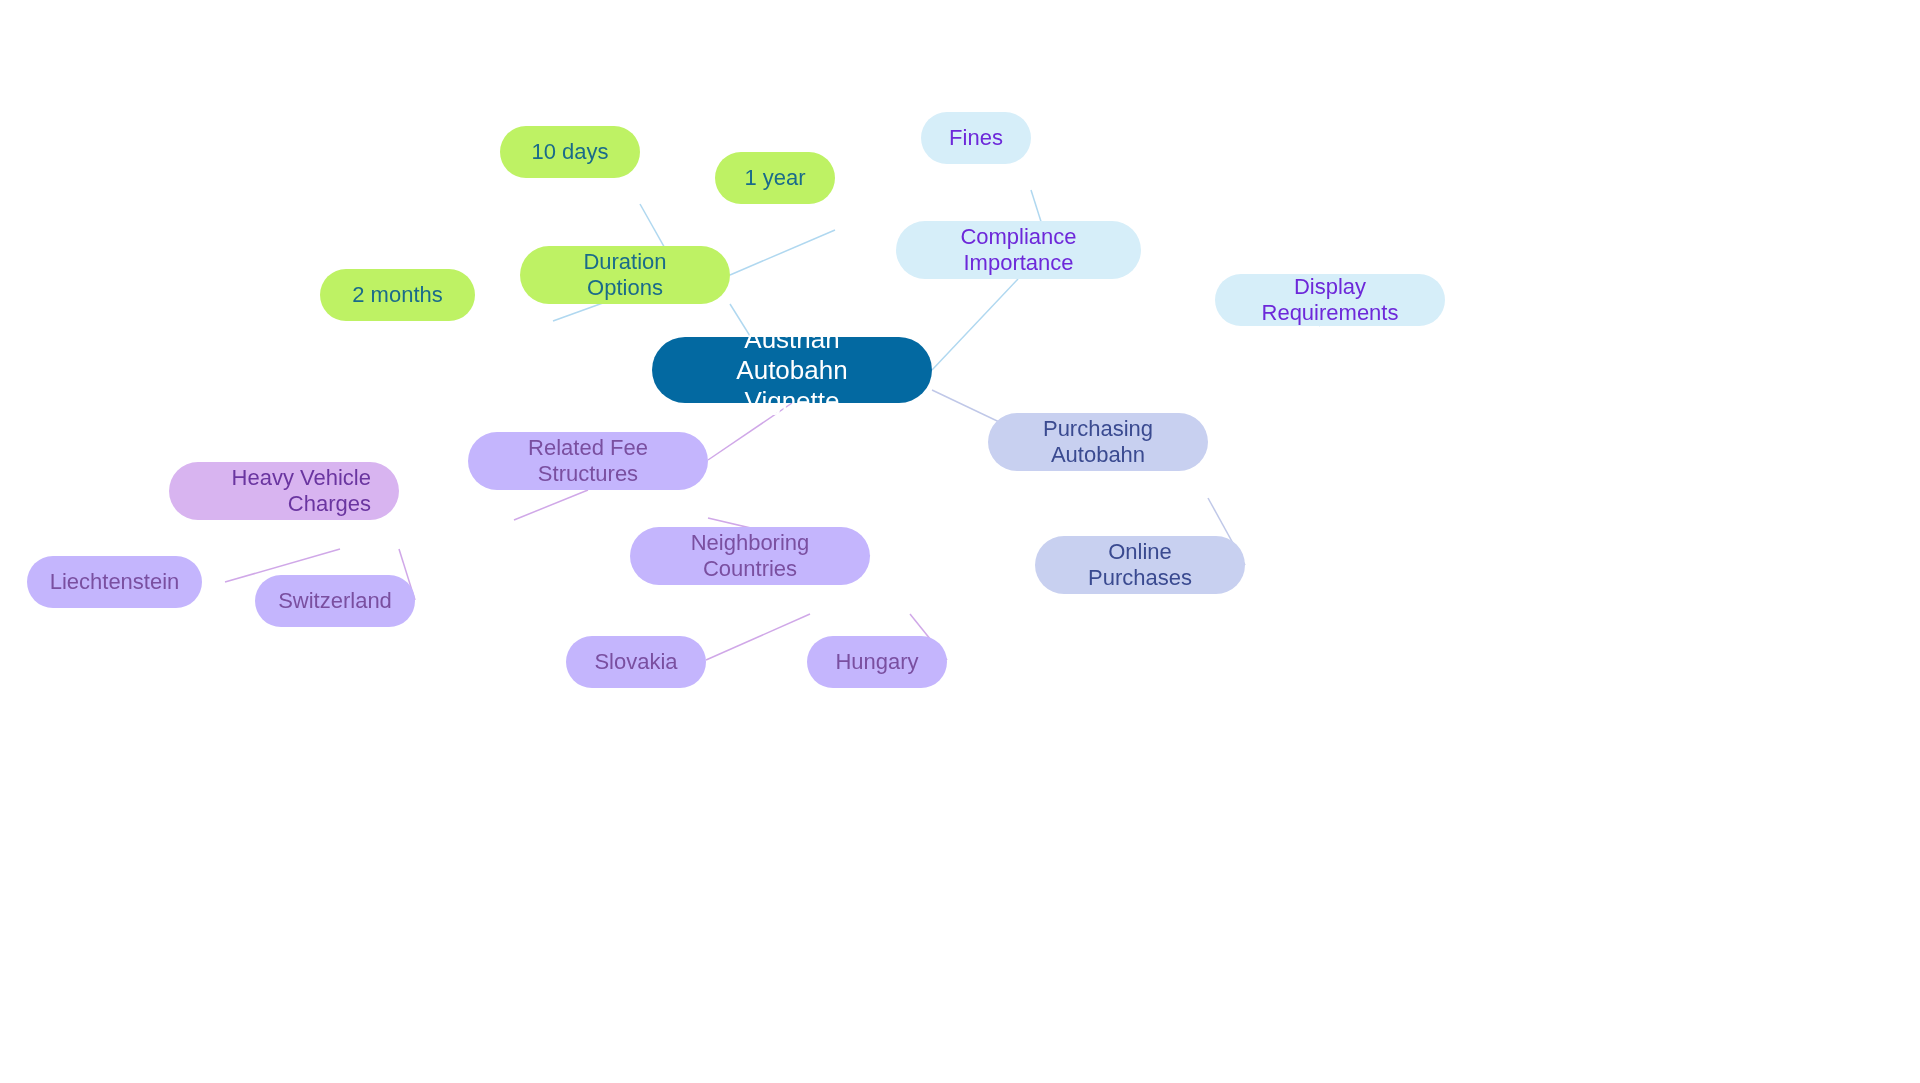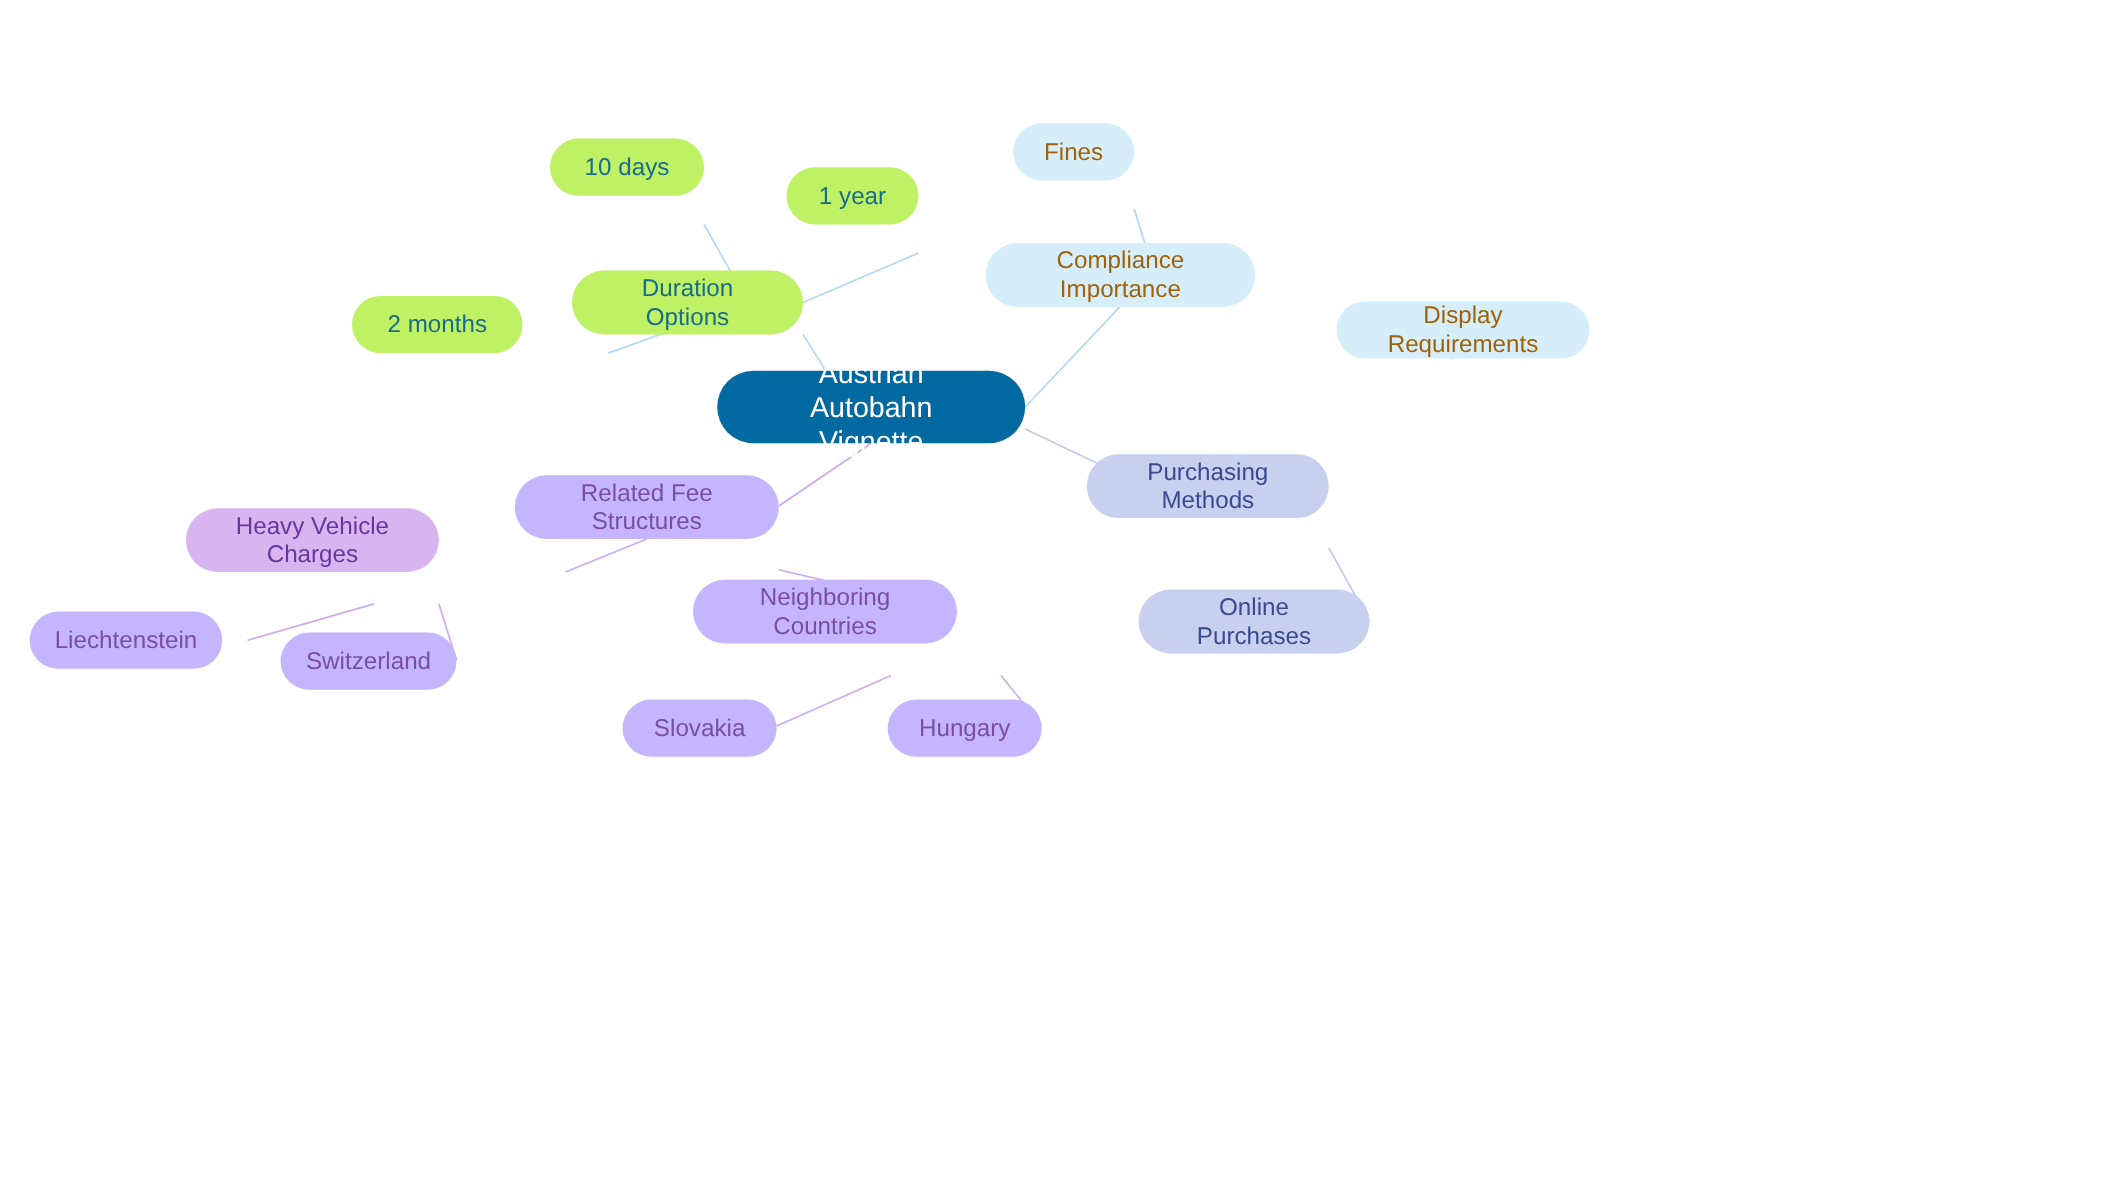--- a/index.html
+++ b/index.html
@@ -51,7 +51,7 @@
 
     .node-blue-light {
       background: #d6eef9;
-      color: #a16207;
+      color: #6d28d9;
       border: none;
     }
 

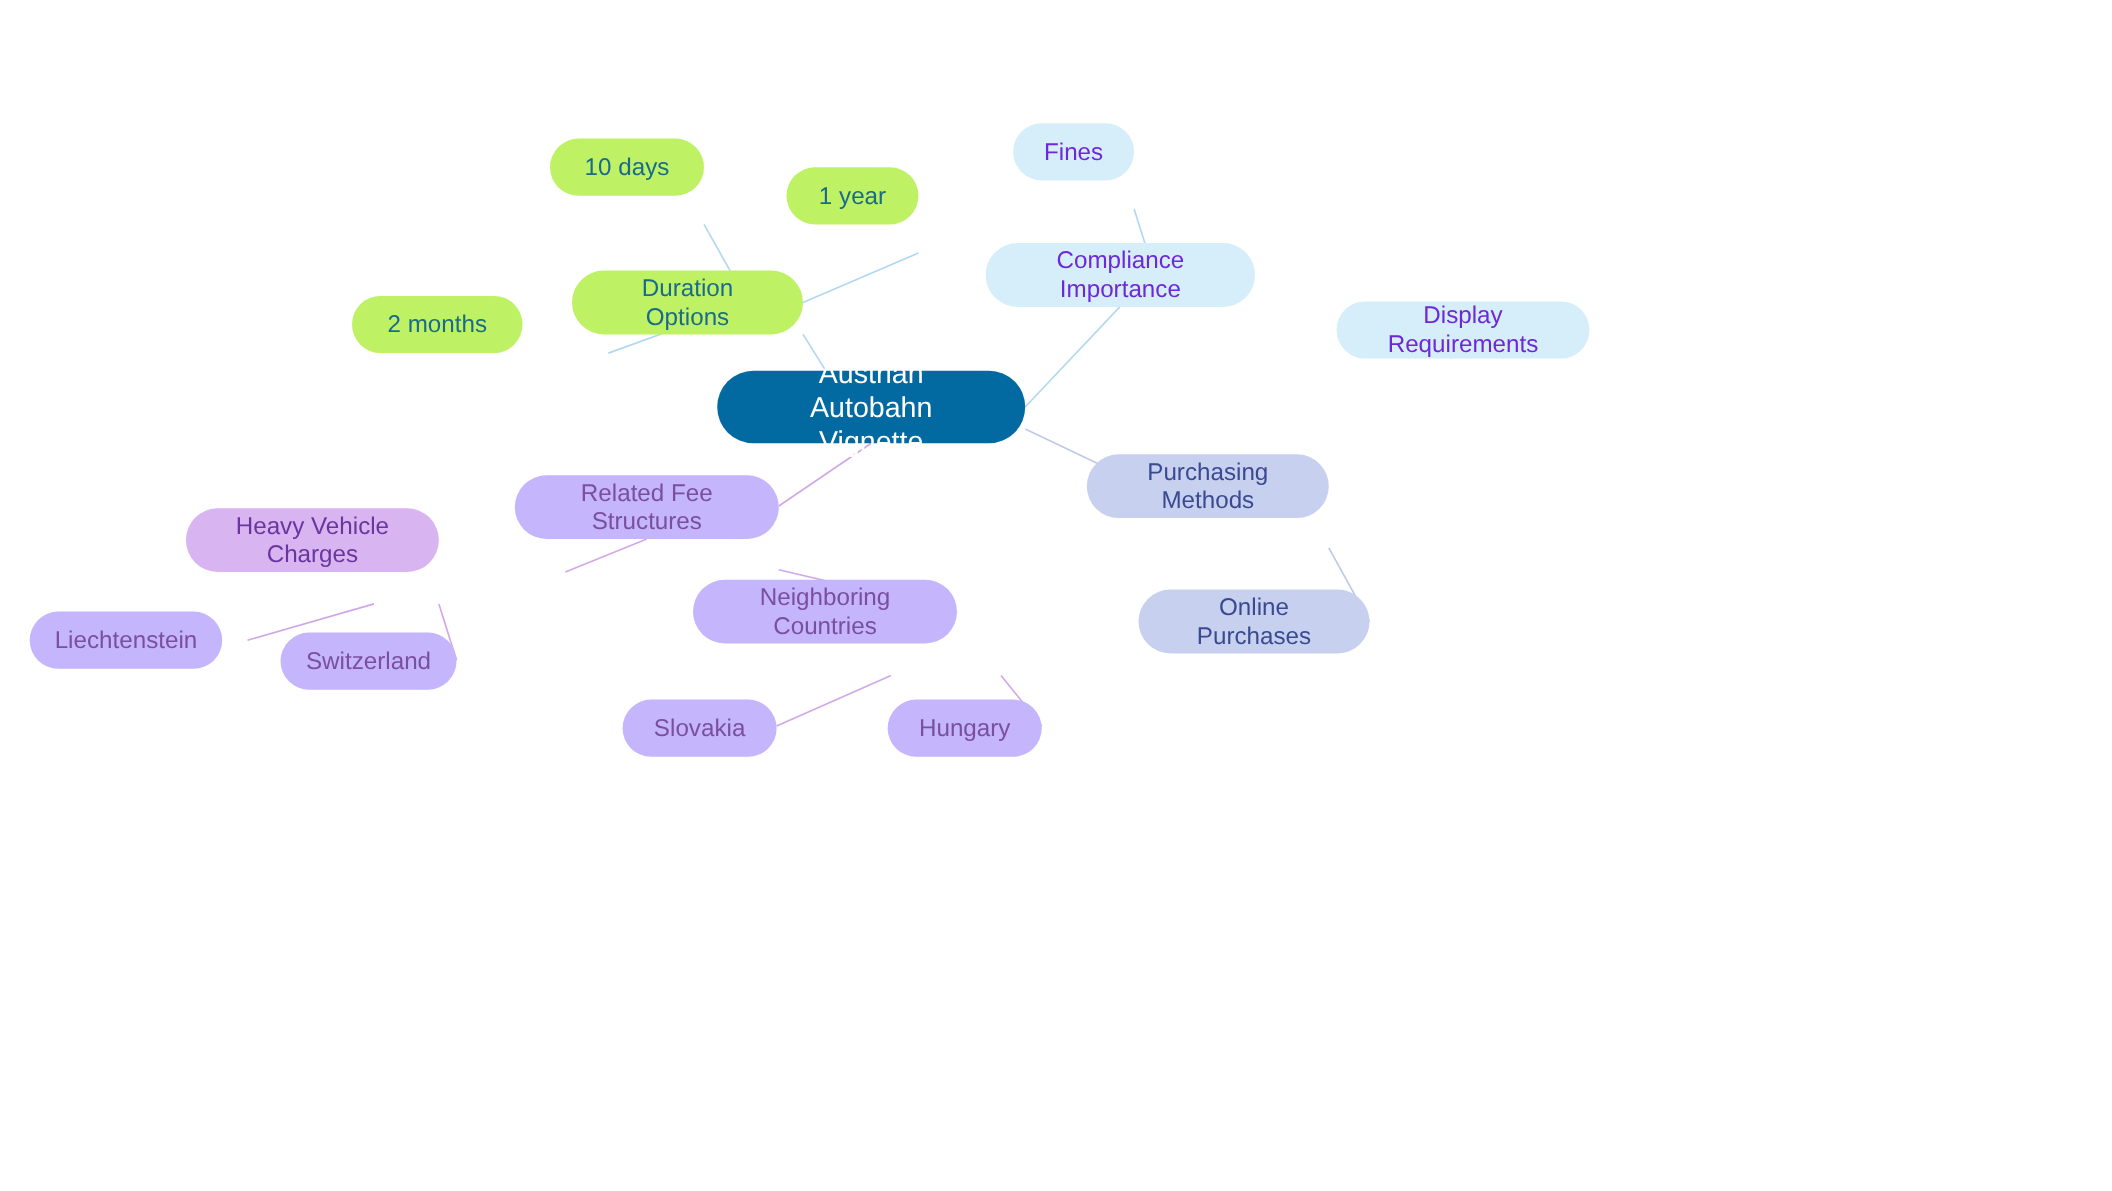--- a/index.html
+++ b/index.html
@@ -127,7 +127,7 @@
 
 <div class="node node-blue-light" style="left: 1215px; top: 274px; width: 230px; height: 52px;">Display Requirements</div>
 
-<div class="node node-indigo" style="left: 988px; top: 413px; width: 220px; height: 58px;">Purchasing Methods</div>
+<div class="node node-indigo" style="left: 988px; top: 413px; width: 220px; height: 58px;">Purchasing Autobahn</div>
 
 <div class="node node-indigo" style="left: 1035px; top: 536px; width: 210px; height: 58px;">Online Purchases</div>
 

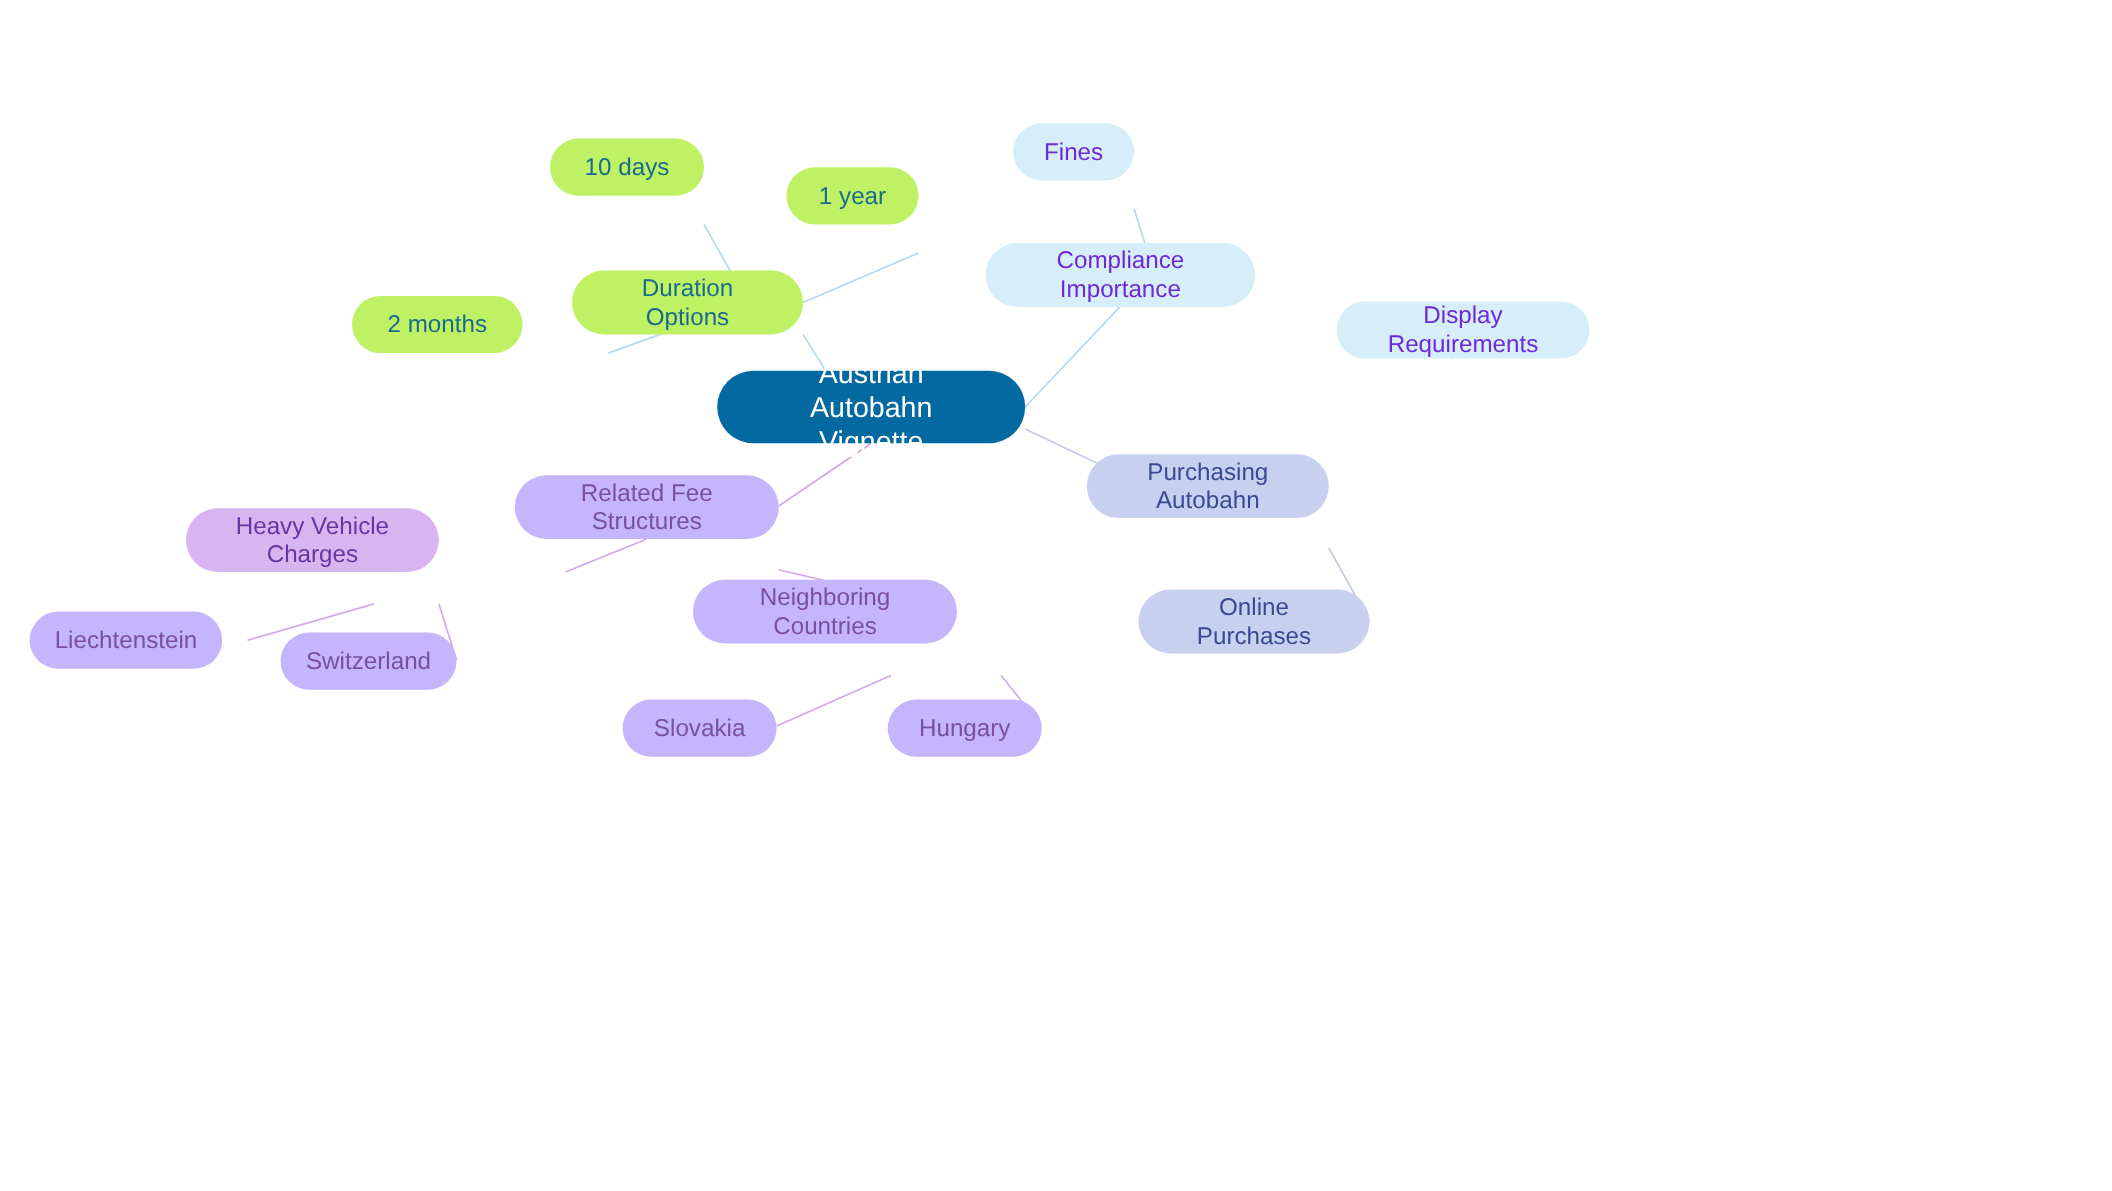--- a/index.html
+++ b/index.html
@@ -139,7 +139,7 @@
 
 <div class="node node-purple-light" style="left: 807px; top: 636px; width: 140px; height: 52px;">Hungary</div>
 
-<div class="node node-purple-medium" style="left: 169px; top: 462px; width: 230px; height: 58px;">Heavy Vehicle Charges</div>
+<div class="node node-purple-medium" style="left: 169px; top: 462px; width: 230px; height: 58px; text-align: right;">Heavy Vehicle Charges</div>
 
 <div class="node node-purple-light" style="left: 27px; top: 556px; width: 175px; height: 52px;">Liechtenstein</div>
 

